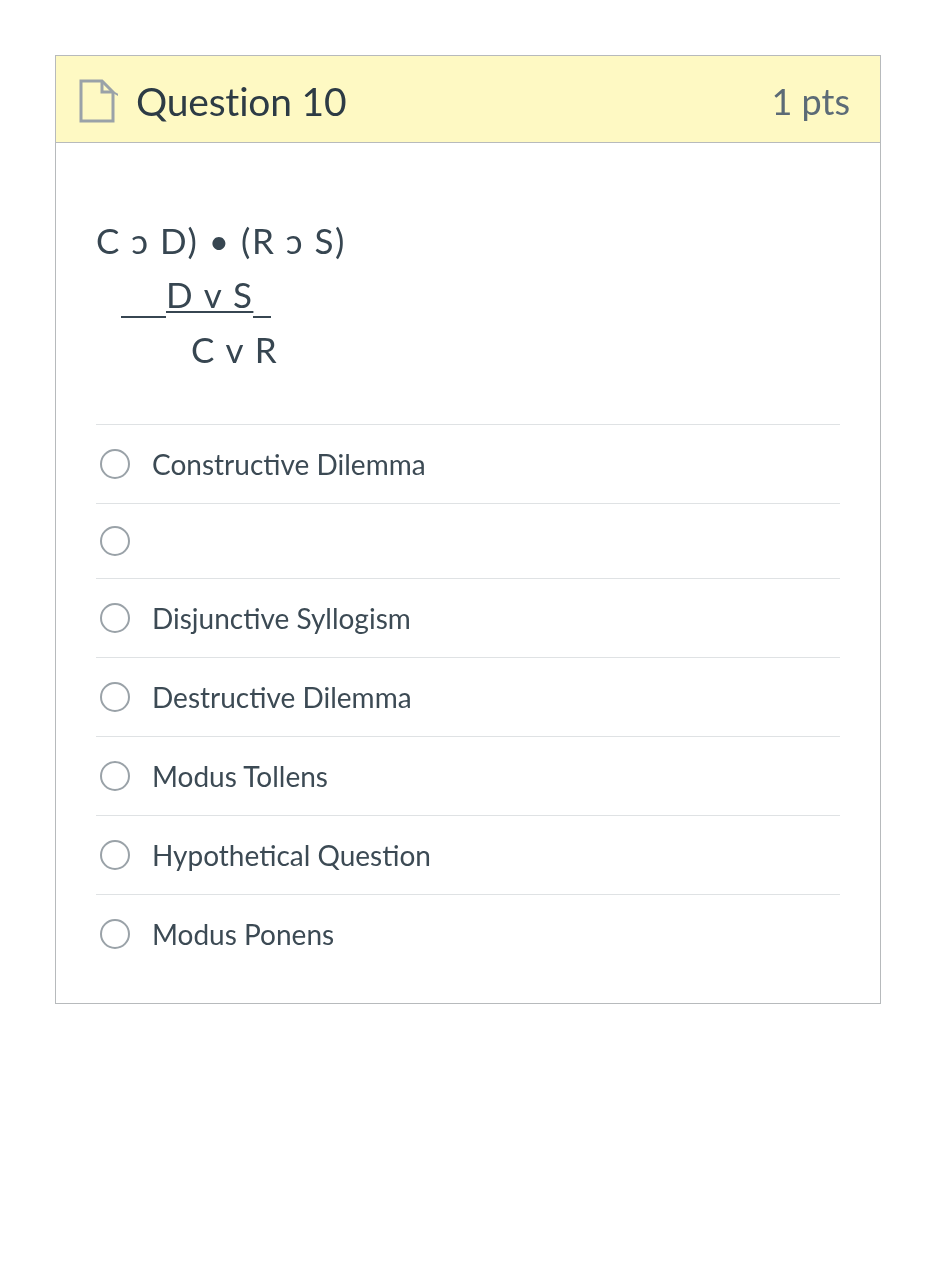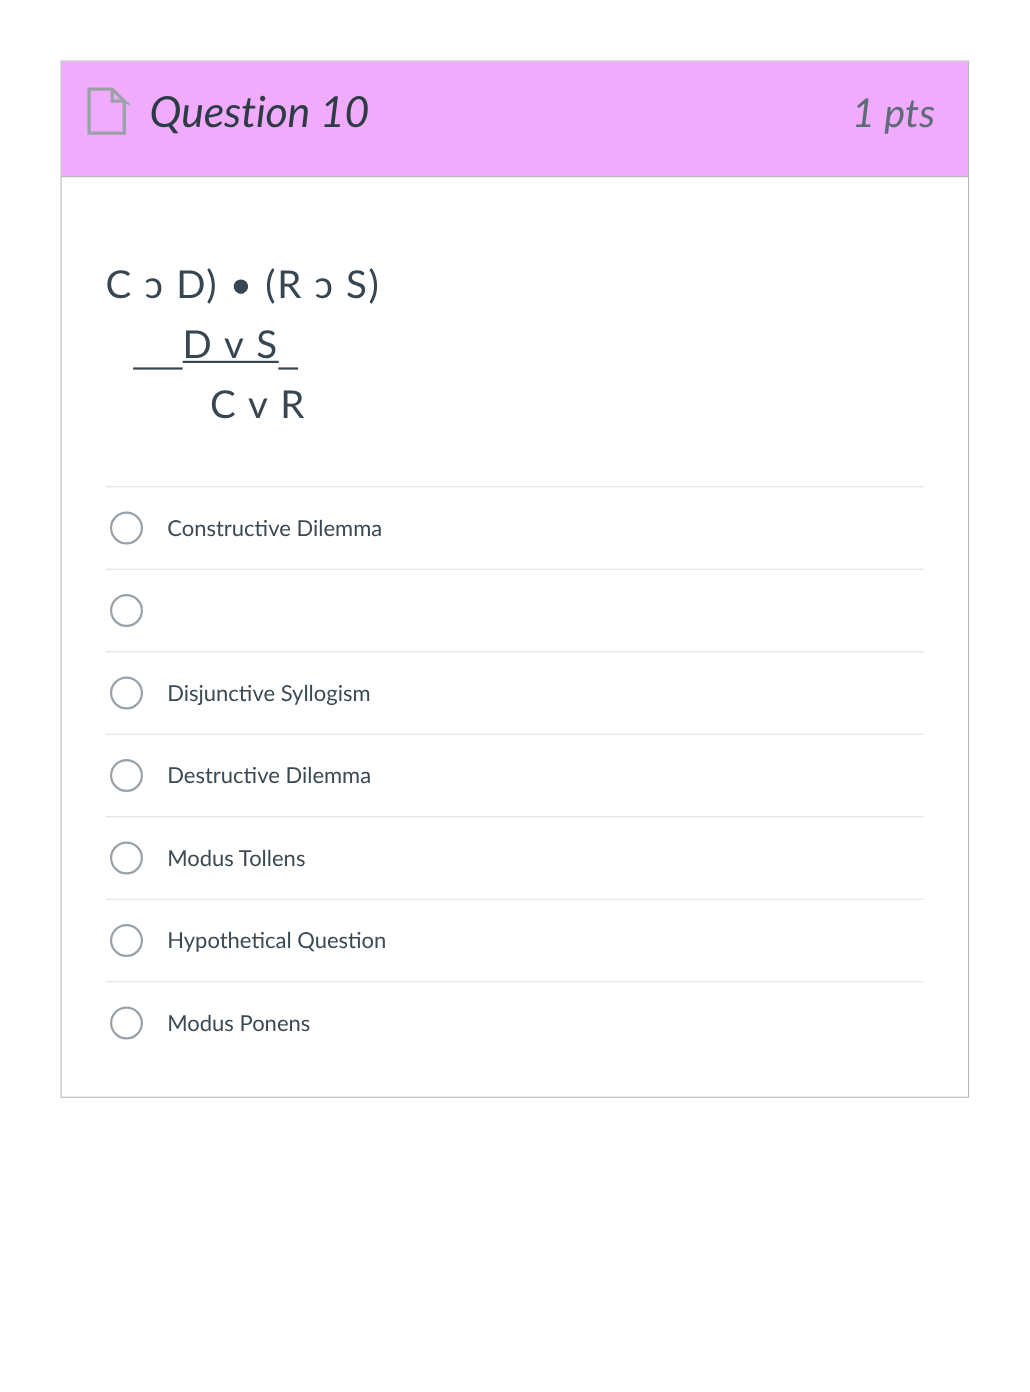--- a/index.html
+++ b/index.html
@@ -20,13 +20,12 @@
     background: #ffffff;
   }
   .card-header {
-    background: #f0abfc;
+    background: #fef9c3;
     border-bottom: 1.5px solid #b7babc;
     display: flex;
     align-items: center;
     justify-content: space-between;
-    padding: 22px 30px 36px 22px;
-    font-style: italic;
+    padding: 22px 30px 18px 22px;
   }
   .hdr-left {
     display: flex;

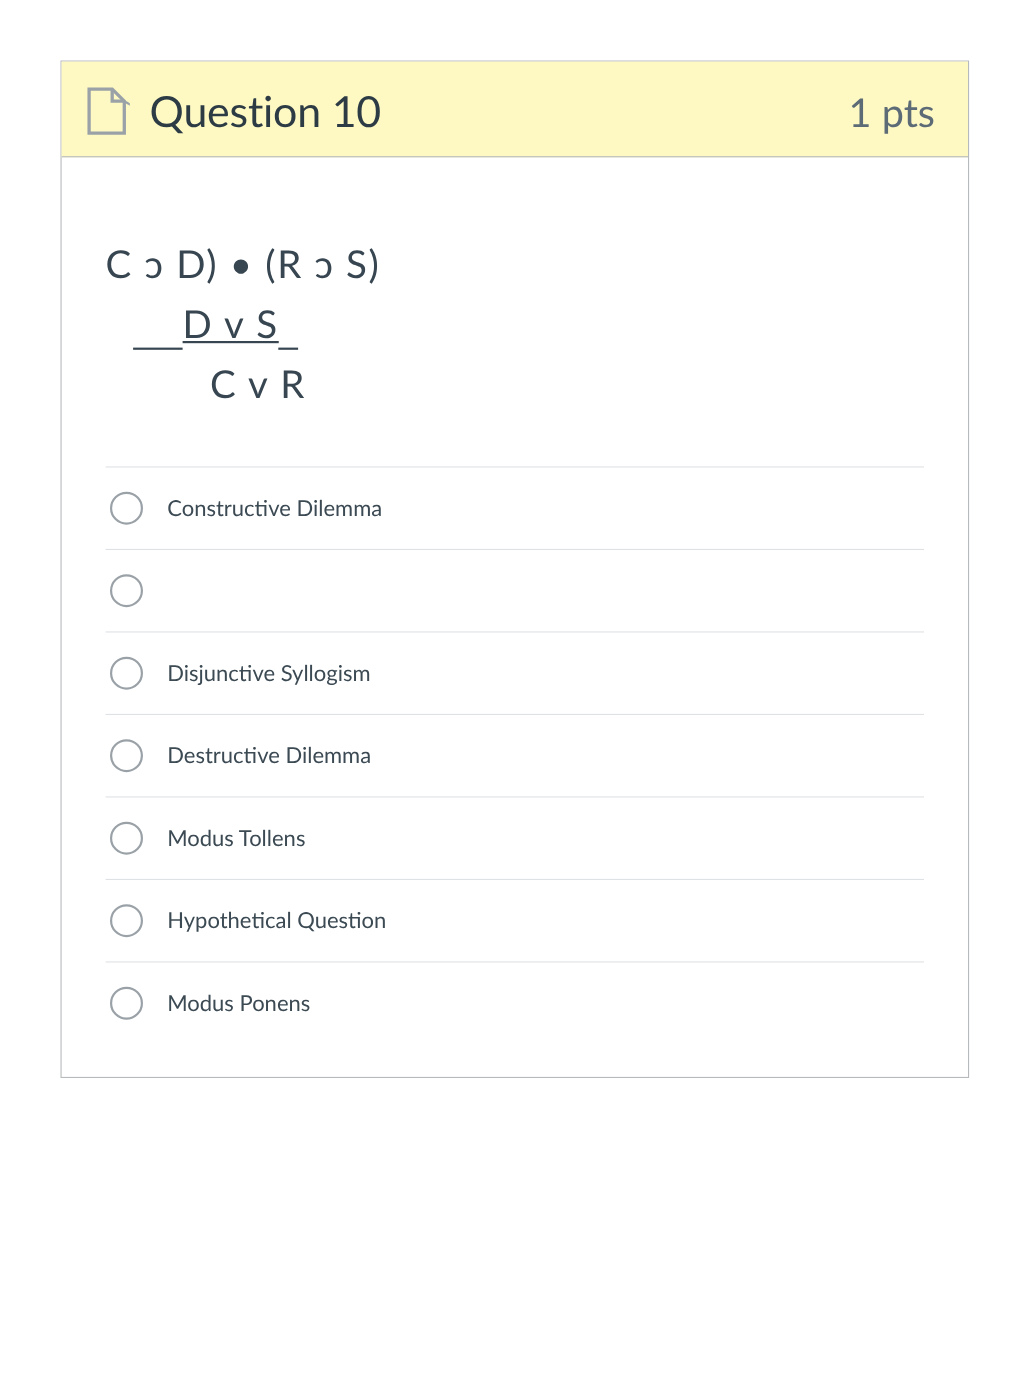--- a/index.html
+++ b/index.html
@@ -116,7 +116,7 @@
     background: #fff;
   }
   .opt-label {
-    font-size: 20px;
+    font-size: 28px;
     color: #3c4a54;
   }
 </style>

